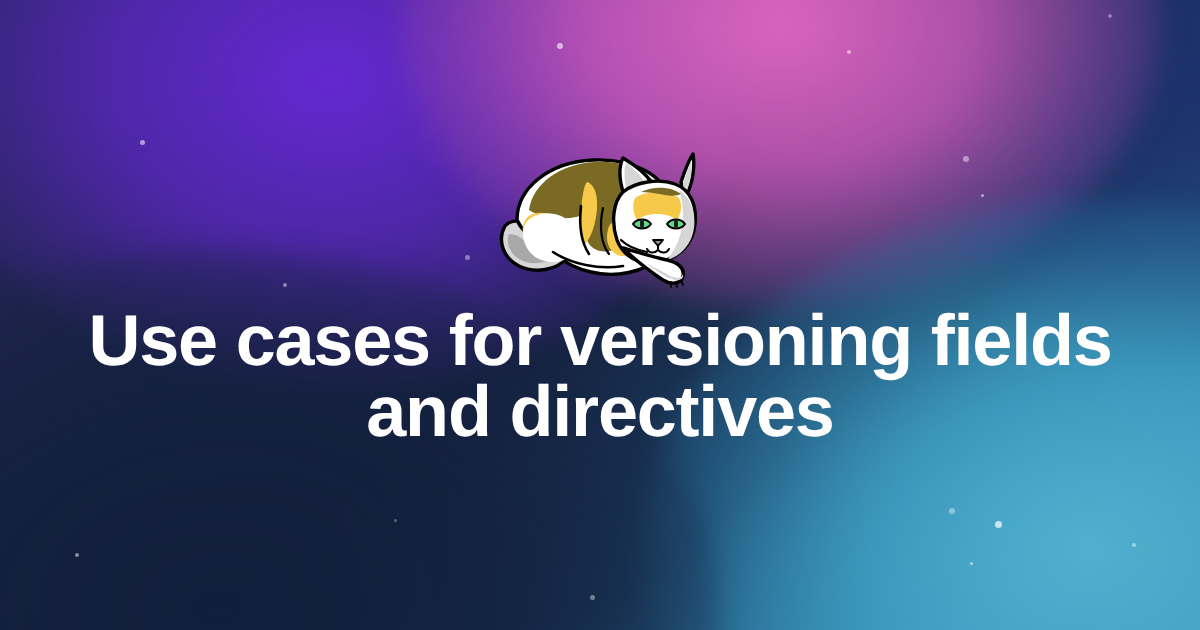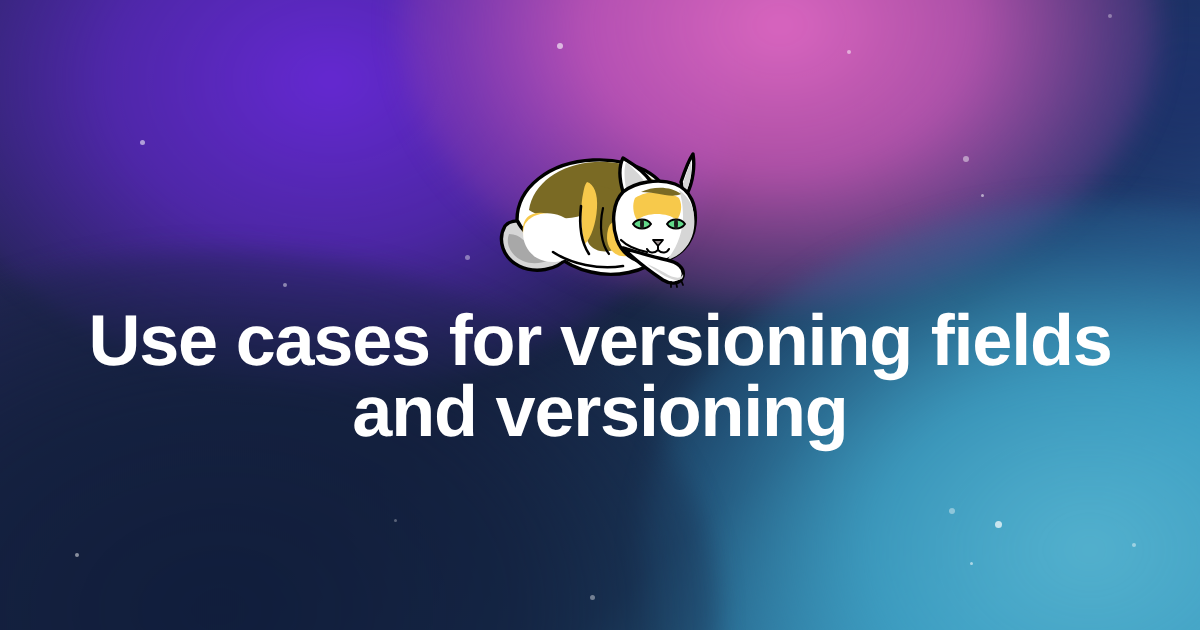--- a/index.html
+++ b/index.html
@@ -241,7 +241,7 @@
 
     <h1 class="headline">
       <span class="line">Use cases for versioning fields</span>
-      <span class="line">and versioning</span>
+      <span class="line">and directives</span>
     </h1>
 
   </div>

